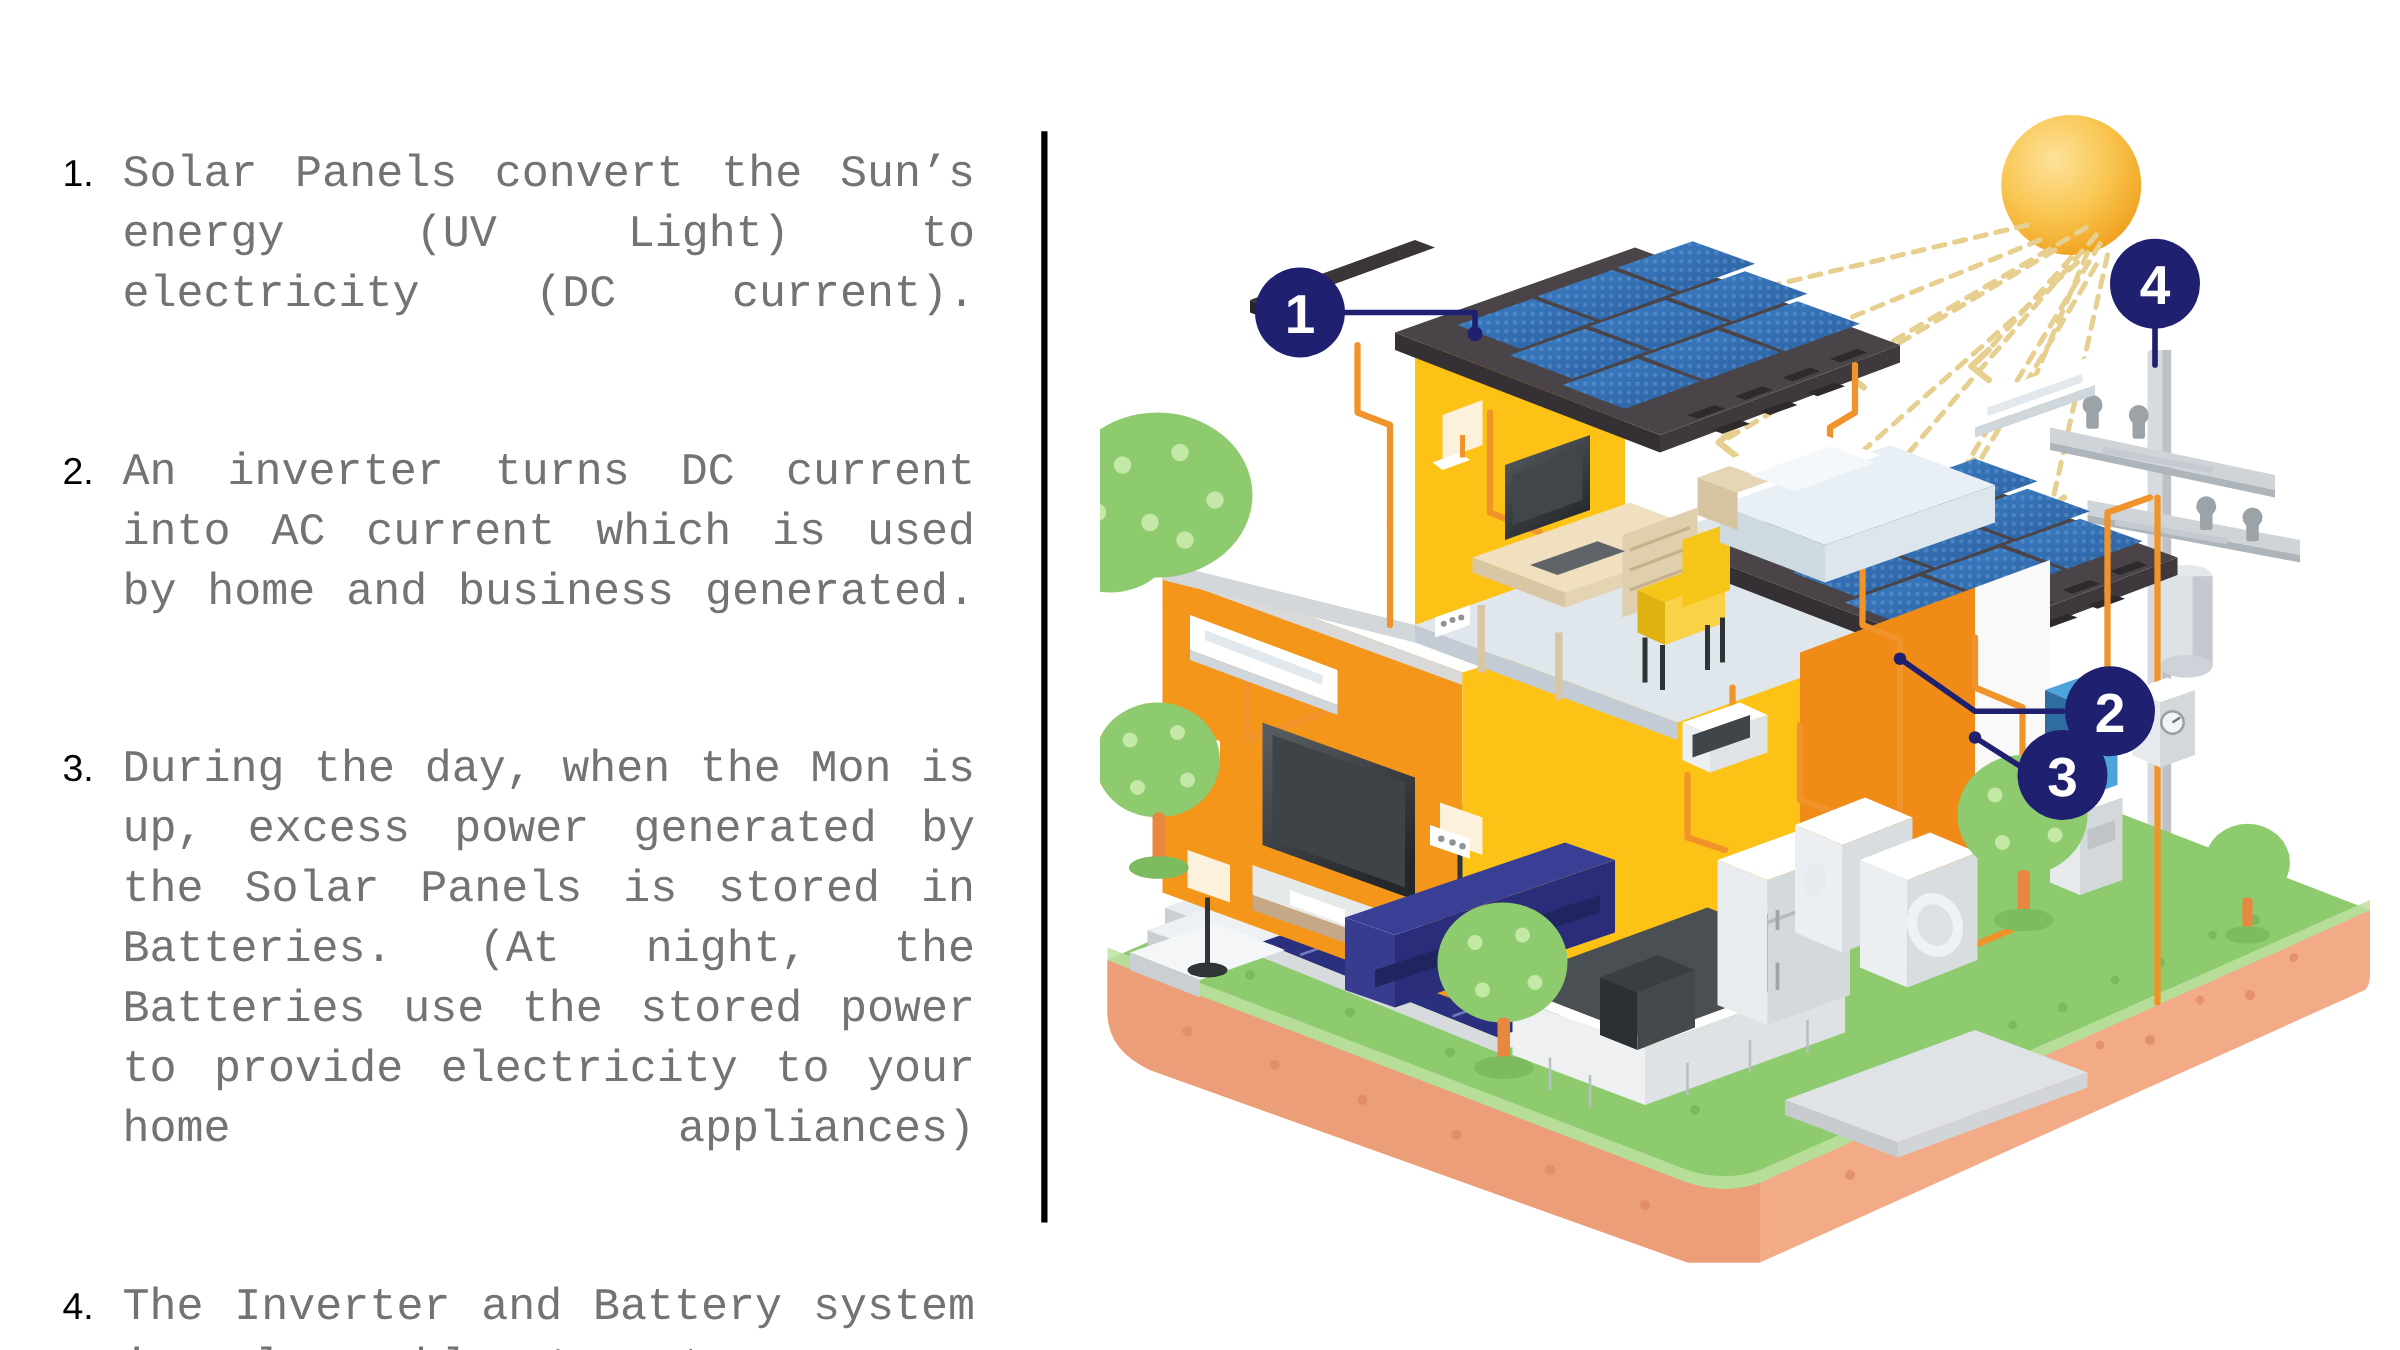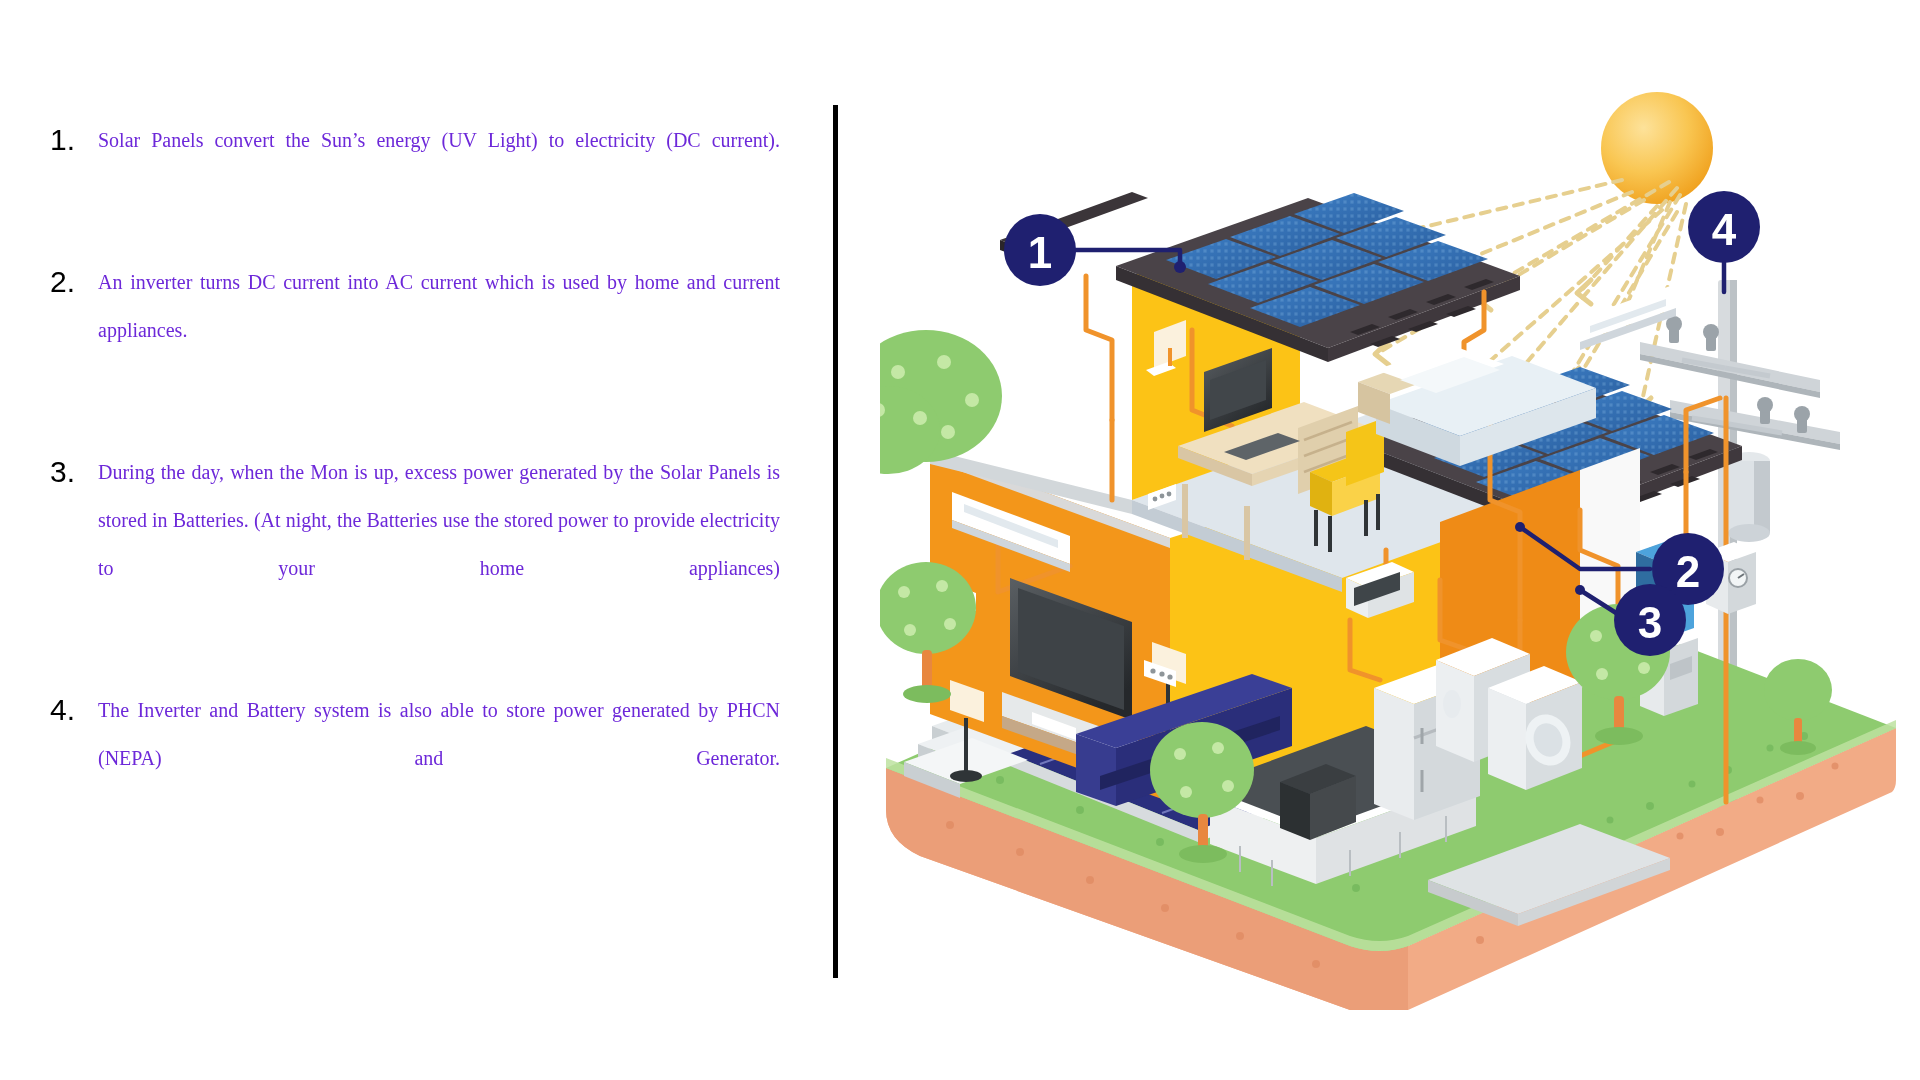--- a/index.html
+++ b/index.html
@@ -38,12 +38,12 @@
   }
   .item-text {
     flex: 1 1 auto;
-    font-size: 20px;
+    font-size: 36px;
     line-height: 48px;
-    color: #6d28d9;
+    color: #737373;
     text-align: justify;
     text-justify: inter-word;
-    font-family: Liberation Serif, serif;
+    font-family: Liberation Mono, monospace;
     hyphens: none;
   }
   

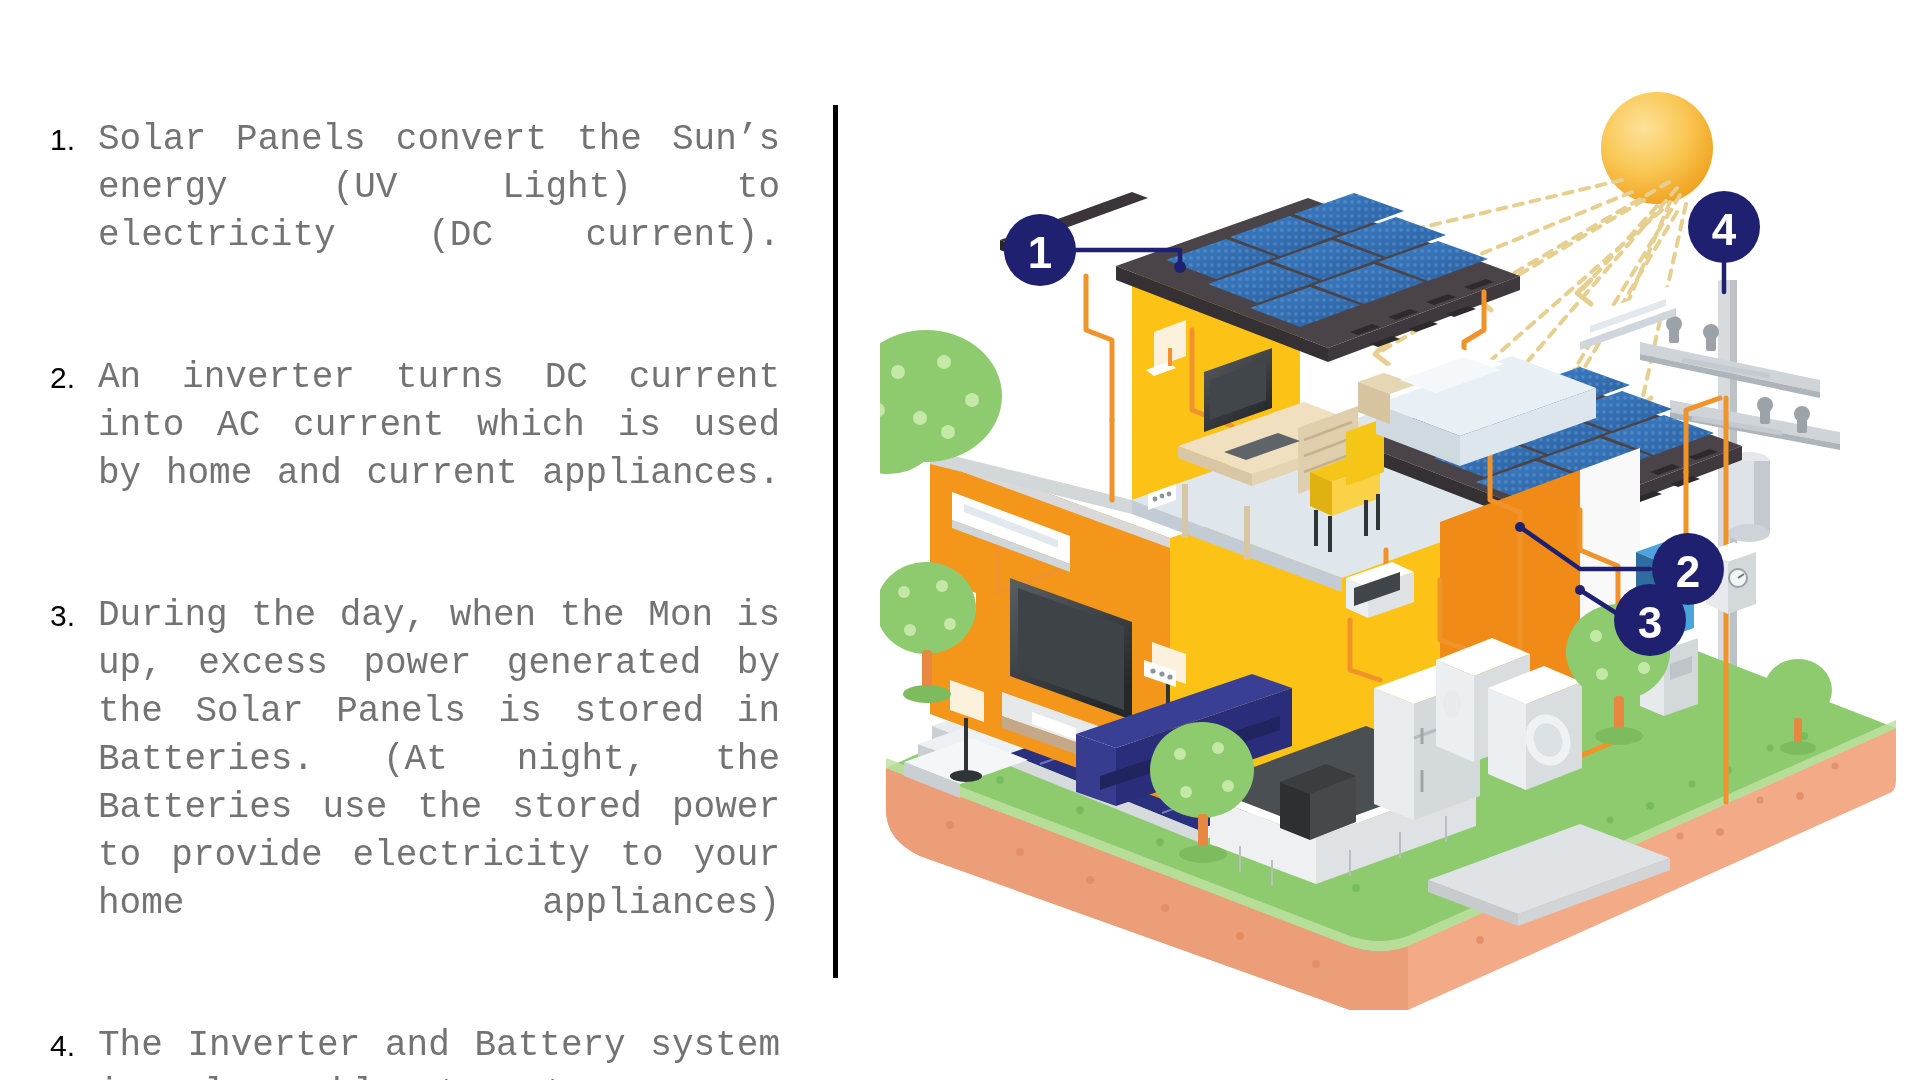--- a/index.html
+++ b/index.html
@@ -94,7 +94,7 @@
 
   <div class="list-item">
     <div class="item-number">2.</div>
-    <div class="item-text">An inverter turns DC current into AC current which is used by home and current appliances.</div>
+    <div class="item-text">An inverter turns DC current into AC current which is used by home and business generated.</div>
   </div>
 
   <div class="list-item">

